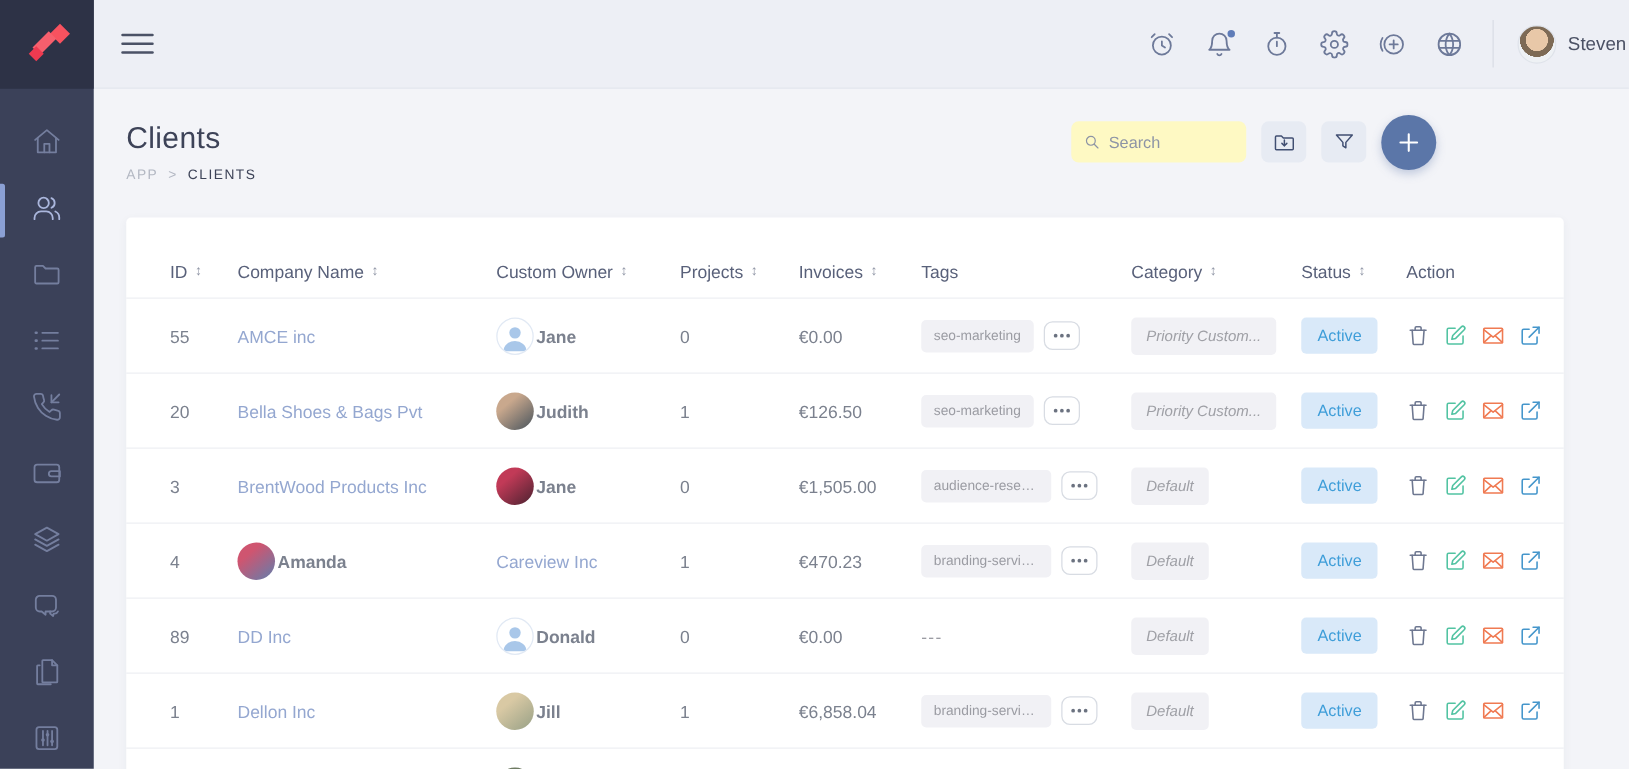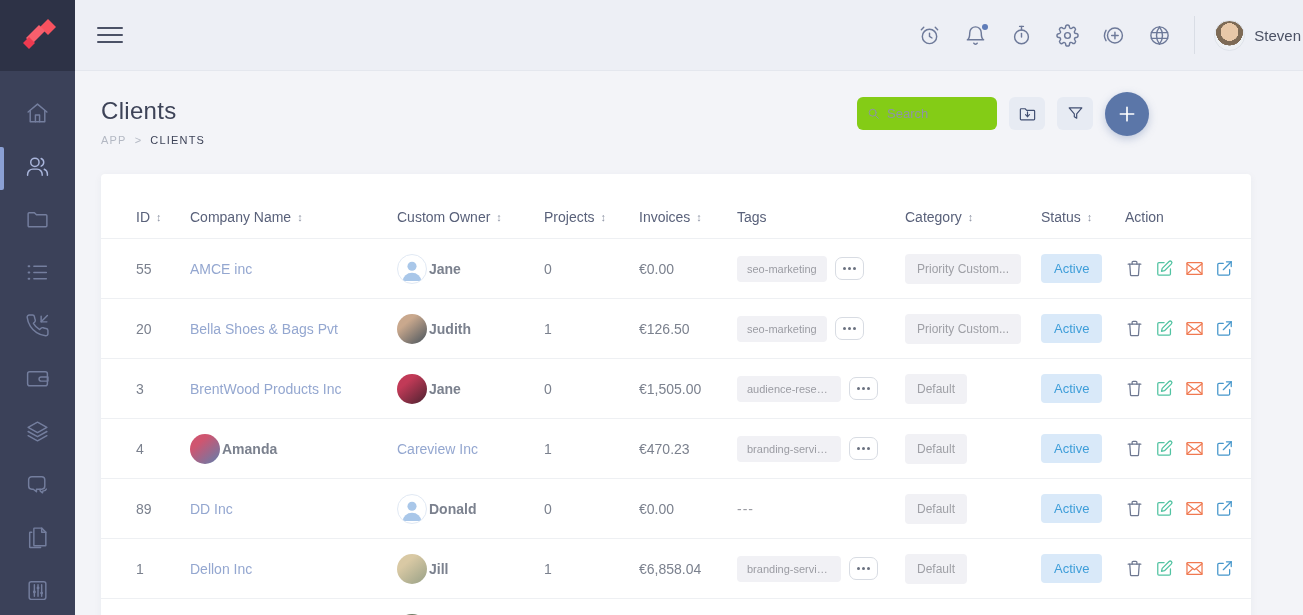--- a/index.html
+++ b/index.html
@@ -33,7 +33,7 @@
   .breadcrumb { margin-top:9px; font-size:11px; letter-spacing:1.2px; color:#b3b8c3; display:flex; gap:8px; align-items:center;justify-content:center; }
   .breadcrumb .current { color:#3d4358; font-weight:500; }
   .toolbar { display:flex; align-items:flex-start; gap:12px; }
-  .search-box { width:140px; height:33px; background:#84cc16; border-radius:6px; display:flex; align-items:center; padding:0 10px; gap:7px; }
+  .search-box { width:140px; height:33px; background:#fef9c3; border-radius:6px; display:flex; align-items:center; padding:0 10px; gap:7px; }
   .search-box svg { width:15px; height:15px; stroke:#8d94a5; fill:none; stroke-width:1.8; stroke-linecap:round; }
   .search-box input { border:none; outline:none; background:transparent; width:100px; font-size:13px; color:#5a6070; font-family:inherit; }
   .search-box input::placeholder { color:#8d94a5; }

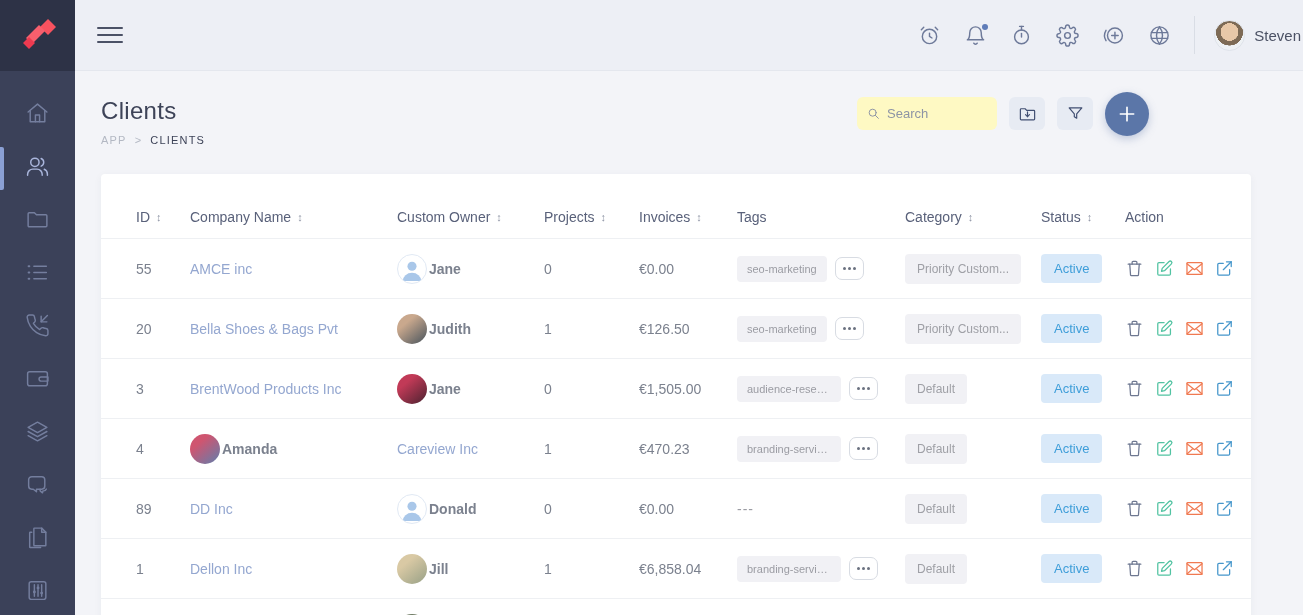--- a/index.html
+++ b/index.html
@@ -59,7 +59,7 @@
   .more-btn { margin-left:8px; width:29px; height:23px; background:#fff; border:1px solid #d8dce3; border-radius:7px; display:inline-flex; align-items:center; justify-content:center; gap:2px; cursor:pointer; }
   .more-btn i { width:3px; height:3px; border-radius:50%; background:#6b7280; }
   .no-tags { color:#9b9ca3; letter-spacing:1px; }
-  .cat-pill { background:#f1f1f5; color:#9fa0a6; font-size:12px; padding:8px 12px; border-radius:4px; white-space:nowrap; overflow:hidden; text-overflow:ellipsis; max-width:120px; }
+  .cat-pill { background:#f1f1f5; color:#9fa0a6; font-size:12px; padding:8px 12px; border-radius:4px; white-space:nowrap; overflow:hidden; text-overflow:ellipsis; max-width:120px;font-style:italic; }
   .status-badge { font-size:13px; font-weight:500; padding:7px 13px; border-radius:4px; cursor:default; }
   .actions { gap:11px; }
   .act { width:19px; height:19px; cursor:pointer; }

